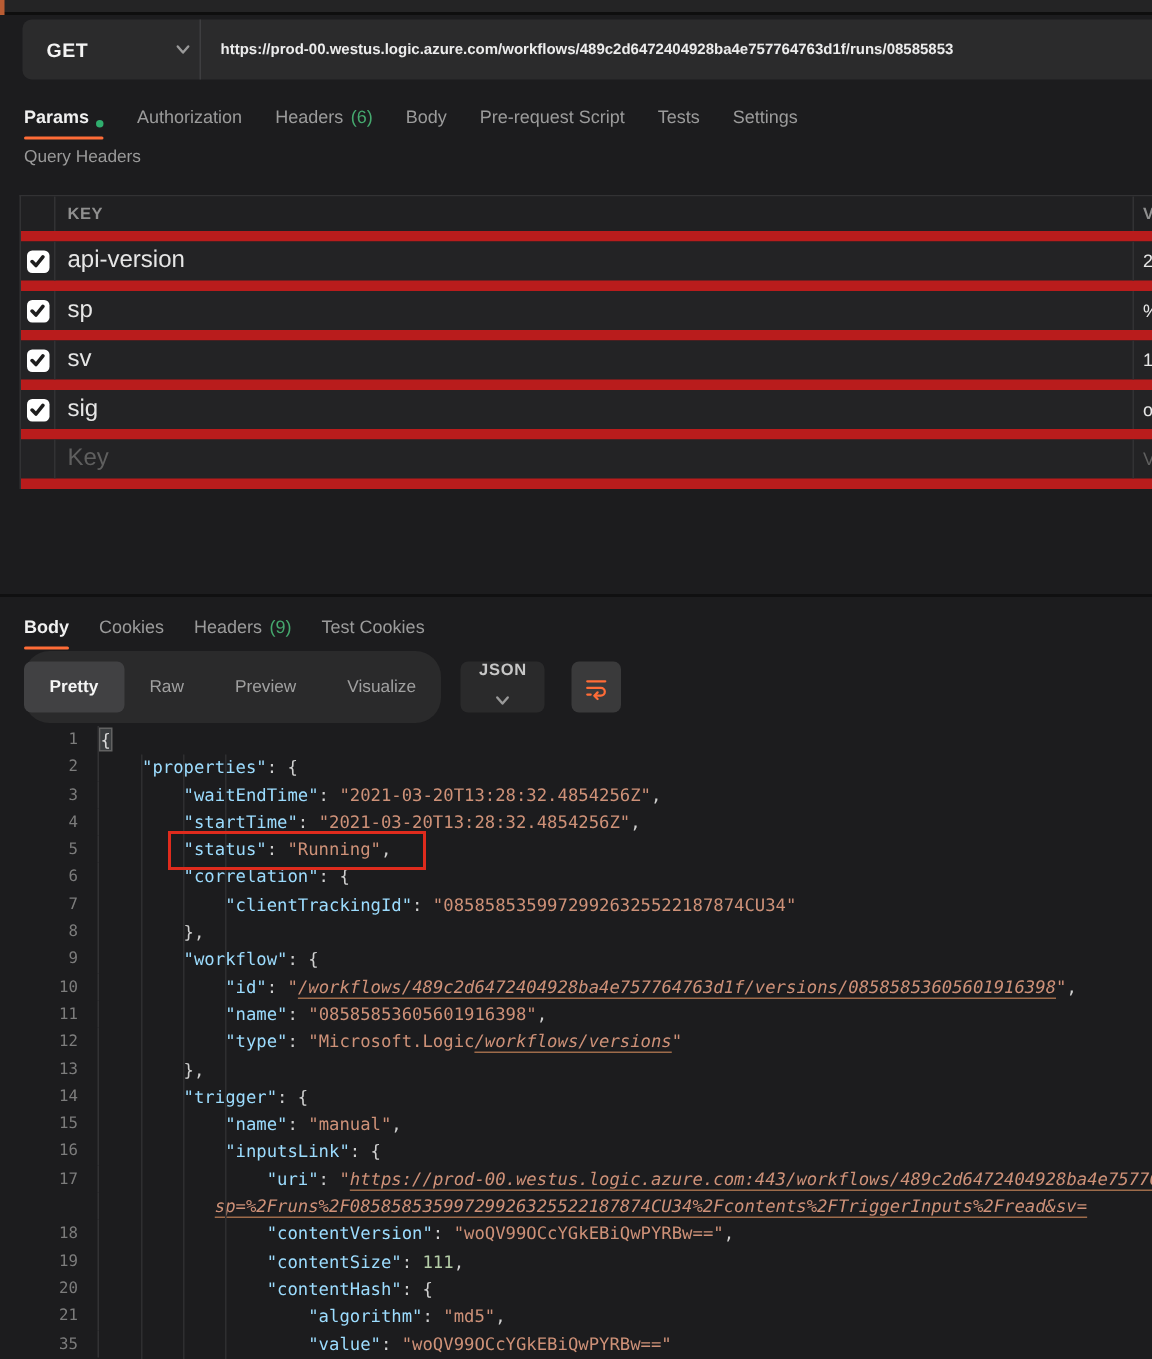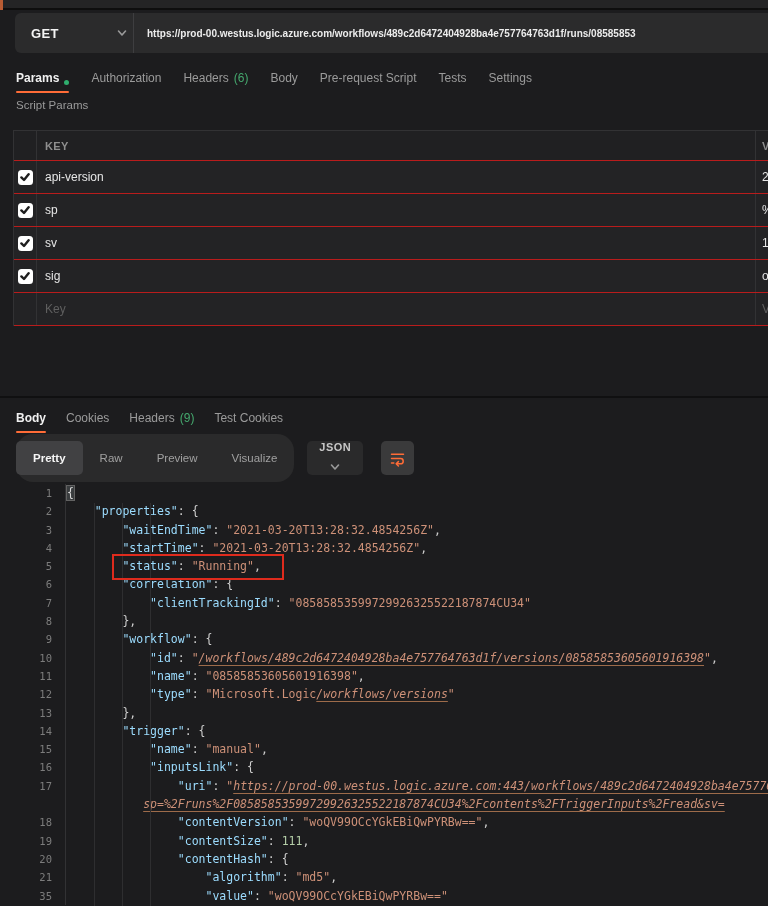--- a/index.html
+++ b/index.html
@@ -122,7 +122,7 @@
     </div>
 </div>
 
-<div class="qp-label">Script Params</div>
+<div class="qp-label">Query Headers</div>
 
 <div class="qp-table">
   <div class="qp-row header">

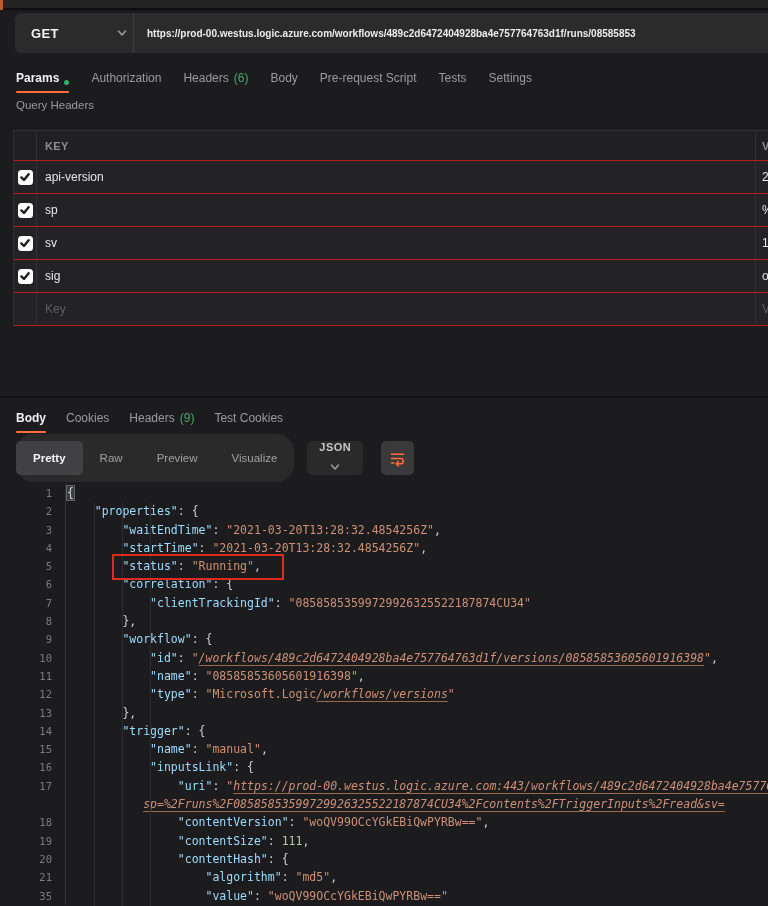--- a/index.html
+++ b/index.html
@@ -34,7 +34,7 @@
 
   
   .qp-table { position:absolute; left:13px; top:130px; width:755px; border-top:1px solid #323234; border-left:1px solid #323234; }
-  .qp-row { display:flex; height:33px; background:#232325; border-bottom:1px solid #b91c1c; }
+  .qp-row { display:flex; height:33px; background:#232325; border-bottom:7px solid #b91c1c; }
   .qp-row.header { height:30px; background:#202022; }
   .cell-cb { width:23px; align-self:stretch; border-right:1px solid #323234; display:flex; align-items:center; justify-content:center; }
   .cell-key { flex:1; align-self:stretch; display:flex; align-items:center; padding-left:8px; font-size:12px; color:#e6e6e6; overflow:hidden; white-space:nowrap; }

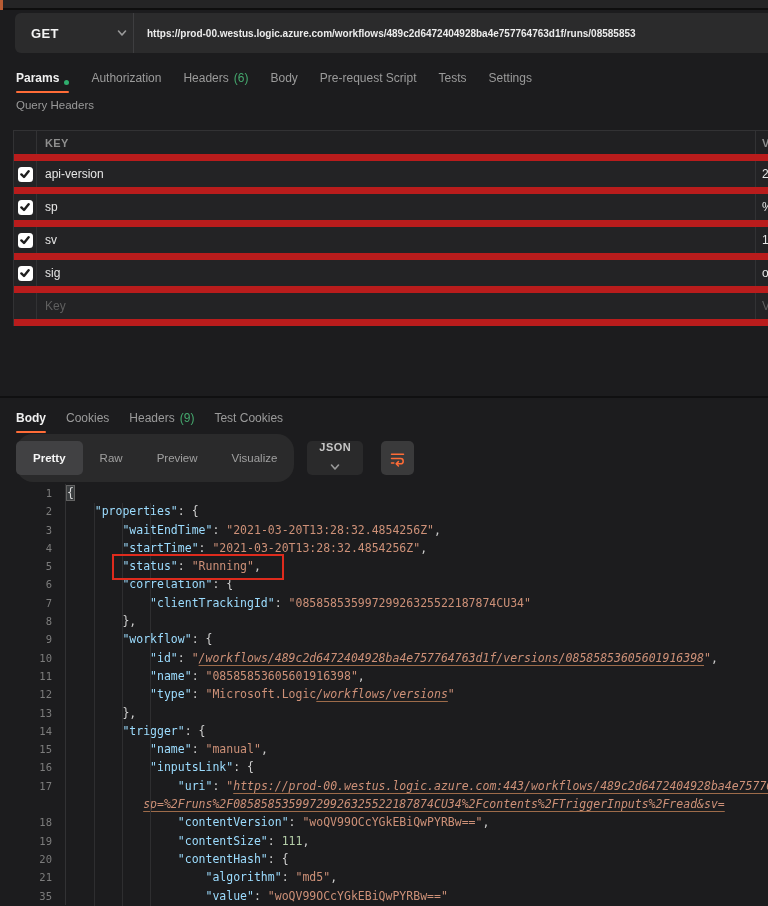--- a/index.html
+++ b/index.html
@@ -37,7 +37,7 @@
   .qp-row { display:flex; height:33px; background:#232325; border-bottom:7px solid #b91c1c; }
   .qp-row.header { height:30px; background:#202022; }
   .cell-cb { width:23px; align-self:stretch; border-right:1px solid #323234; display:flex; align-items:center; justify-content:center; }
-  .cell-key { flex:1; align-self:stretch; display:flex; align-items:center; padding-left:8px; font-size:12px; color:#e6e6e6; overflow:hidden; white-space:nowrap; }
+  .cell-key { flex:1; align-self:stretch; display:flex; align-items:center; padding-left:8px; font-size:16px; color:#e6e6e6; overflow:hidden; white-space:nowrap; }
   .cell-val { width:13px; align-self:stretch; border-left:1px solid #323234; display:flex; align-items:center; padding-left:6px; font-size:12px; color:#e6e6e6; overflow:hidden; white-space:nowrap; }
   .hdr-txt { font-size:11px; font-weight:bold; letter-spacing:.4px; color:#8f8f8f; }
   .ph { color:#5f5f5f; }

